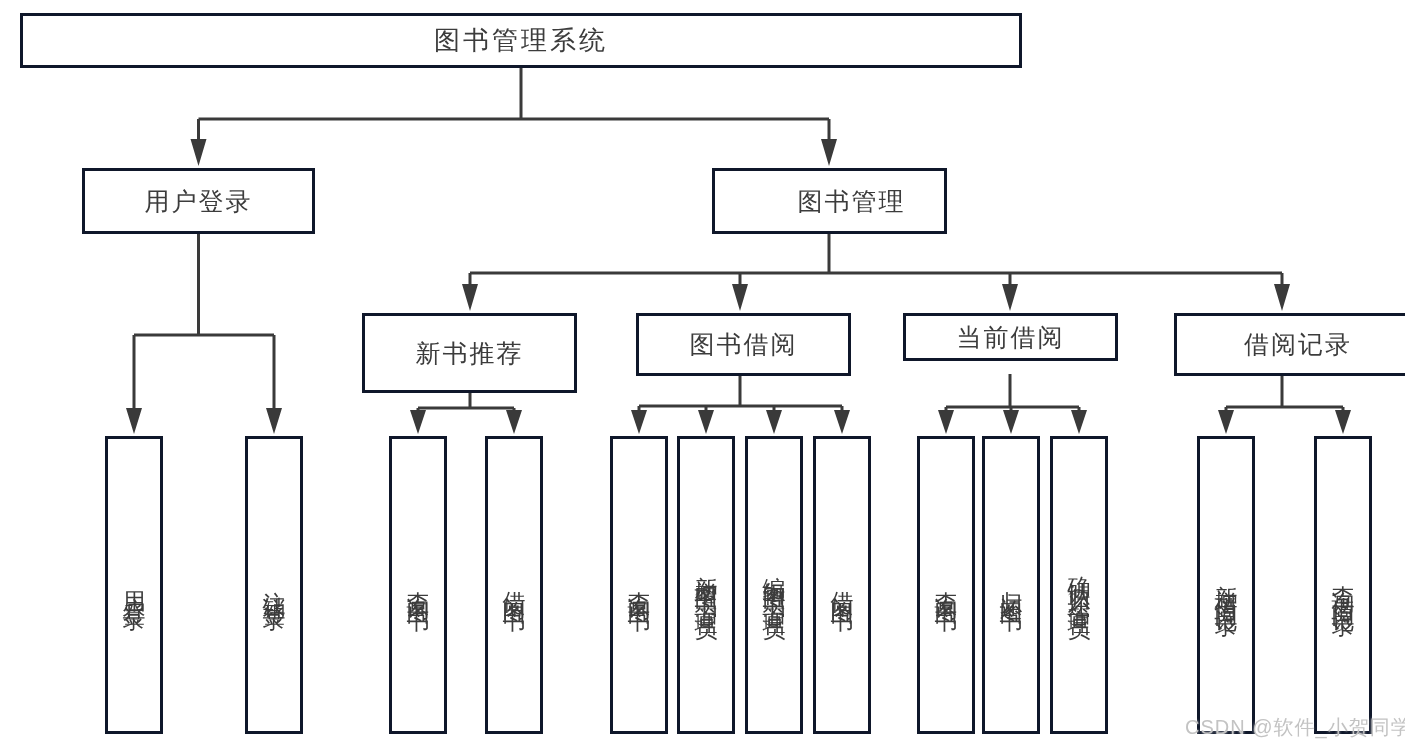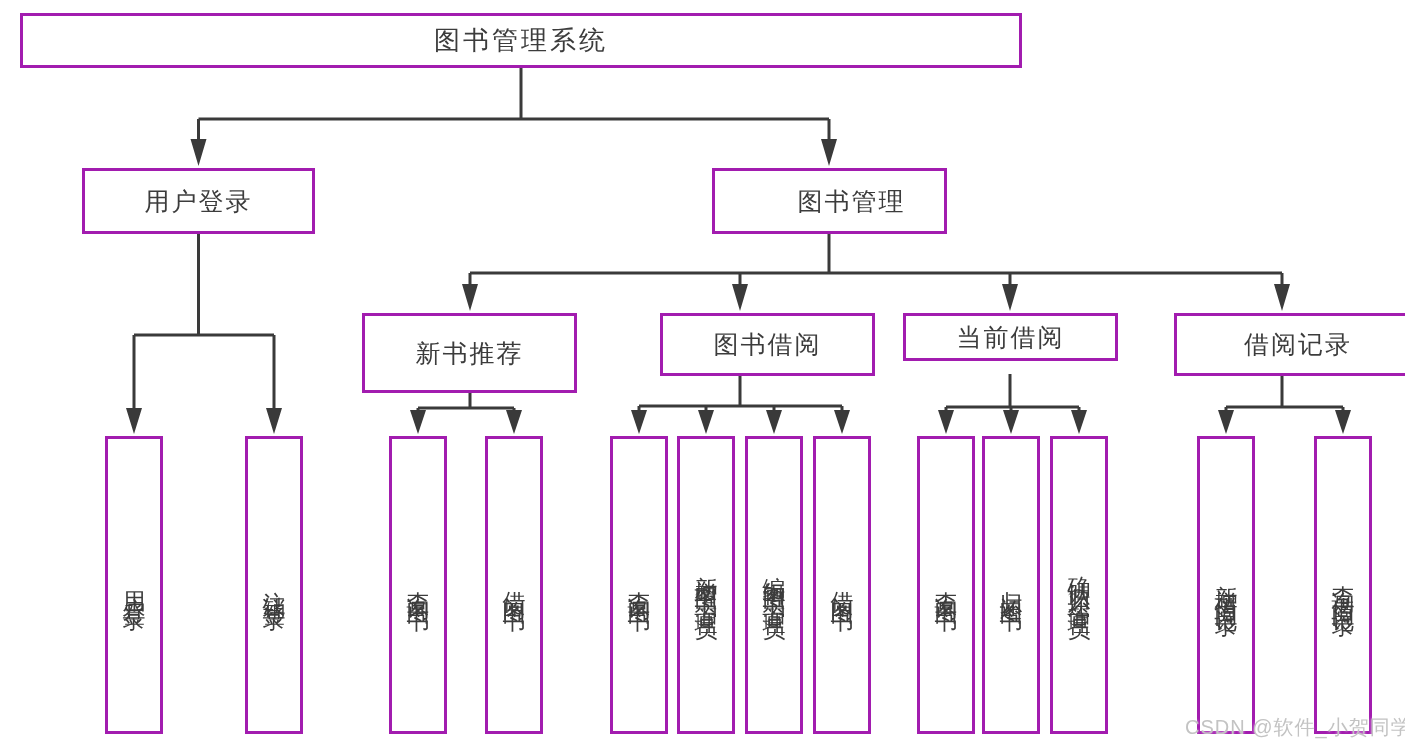--- a/index.html
+++ b/index.html
@@ -27,7 +27,7 @@
   .box {
     position: absolute;
     box-sizing: border-box;
-    border: 3px solid #a21caf;
+    border: 3px solid #0f172a;
     background: #ffffff;
     display: flex;
     align-items: center;

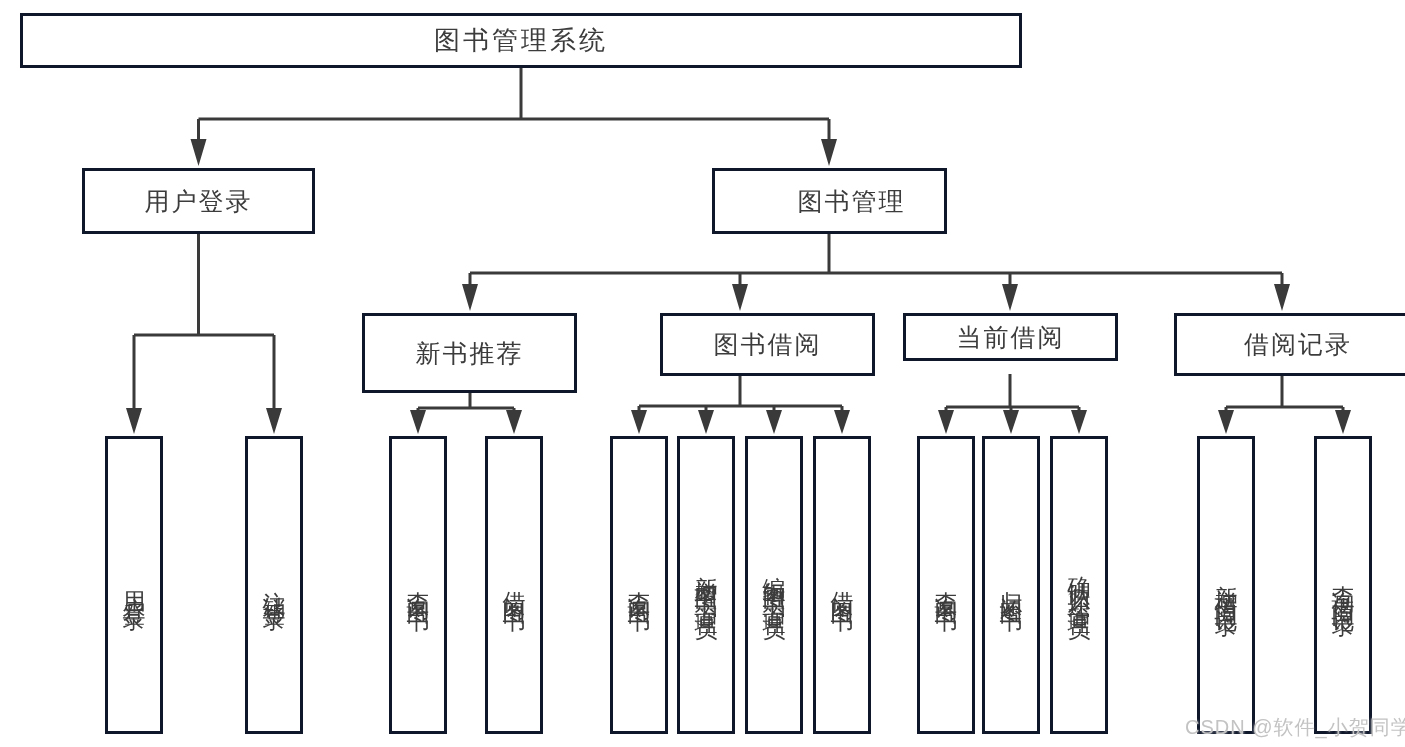--- a/index.html
+++ b/index.html
@@ -99,7 +99,7 @@
   <div class="box h-node" style="left:712px; top:168px; width:235px; height:66px;padding-left:44px;">图书管理</div>
 
   <div class="box h-node" style="left:362px; top:313px; width:215px; height:80px;">新书推荐</div>
-  <div class="box h-node" style="left:660px; top:313px; width:215px; height:63px;">图书借阅</div>
+  <div class="box h-node" style="left:636px; top:313px; width:215px; height:63px;">图书借阅</div>
   <div class="box h-node" style="left:903px; top:313px; width:215px; height:48px;">当前借阅</div>
   <div class="box h-node" style="left:1174px; top:313px; width:248px; height:63px;text-align:right;">借阅记录</div>
 

